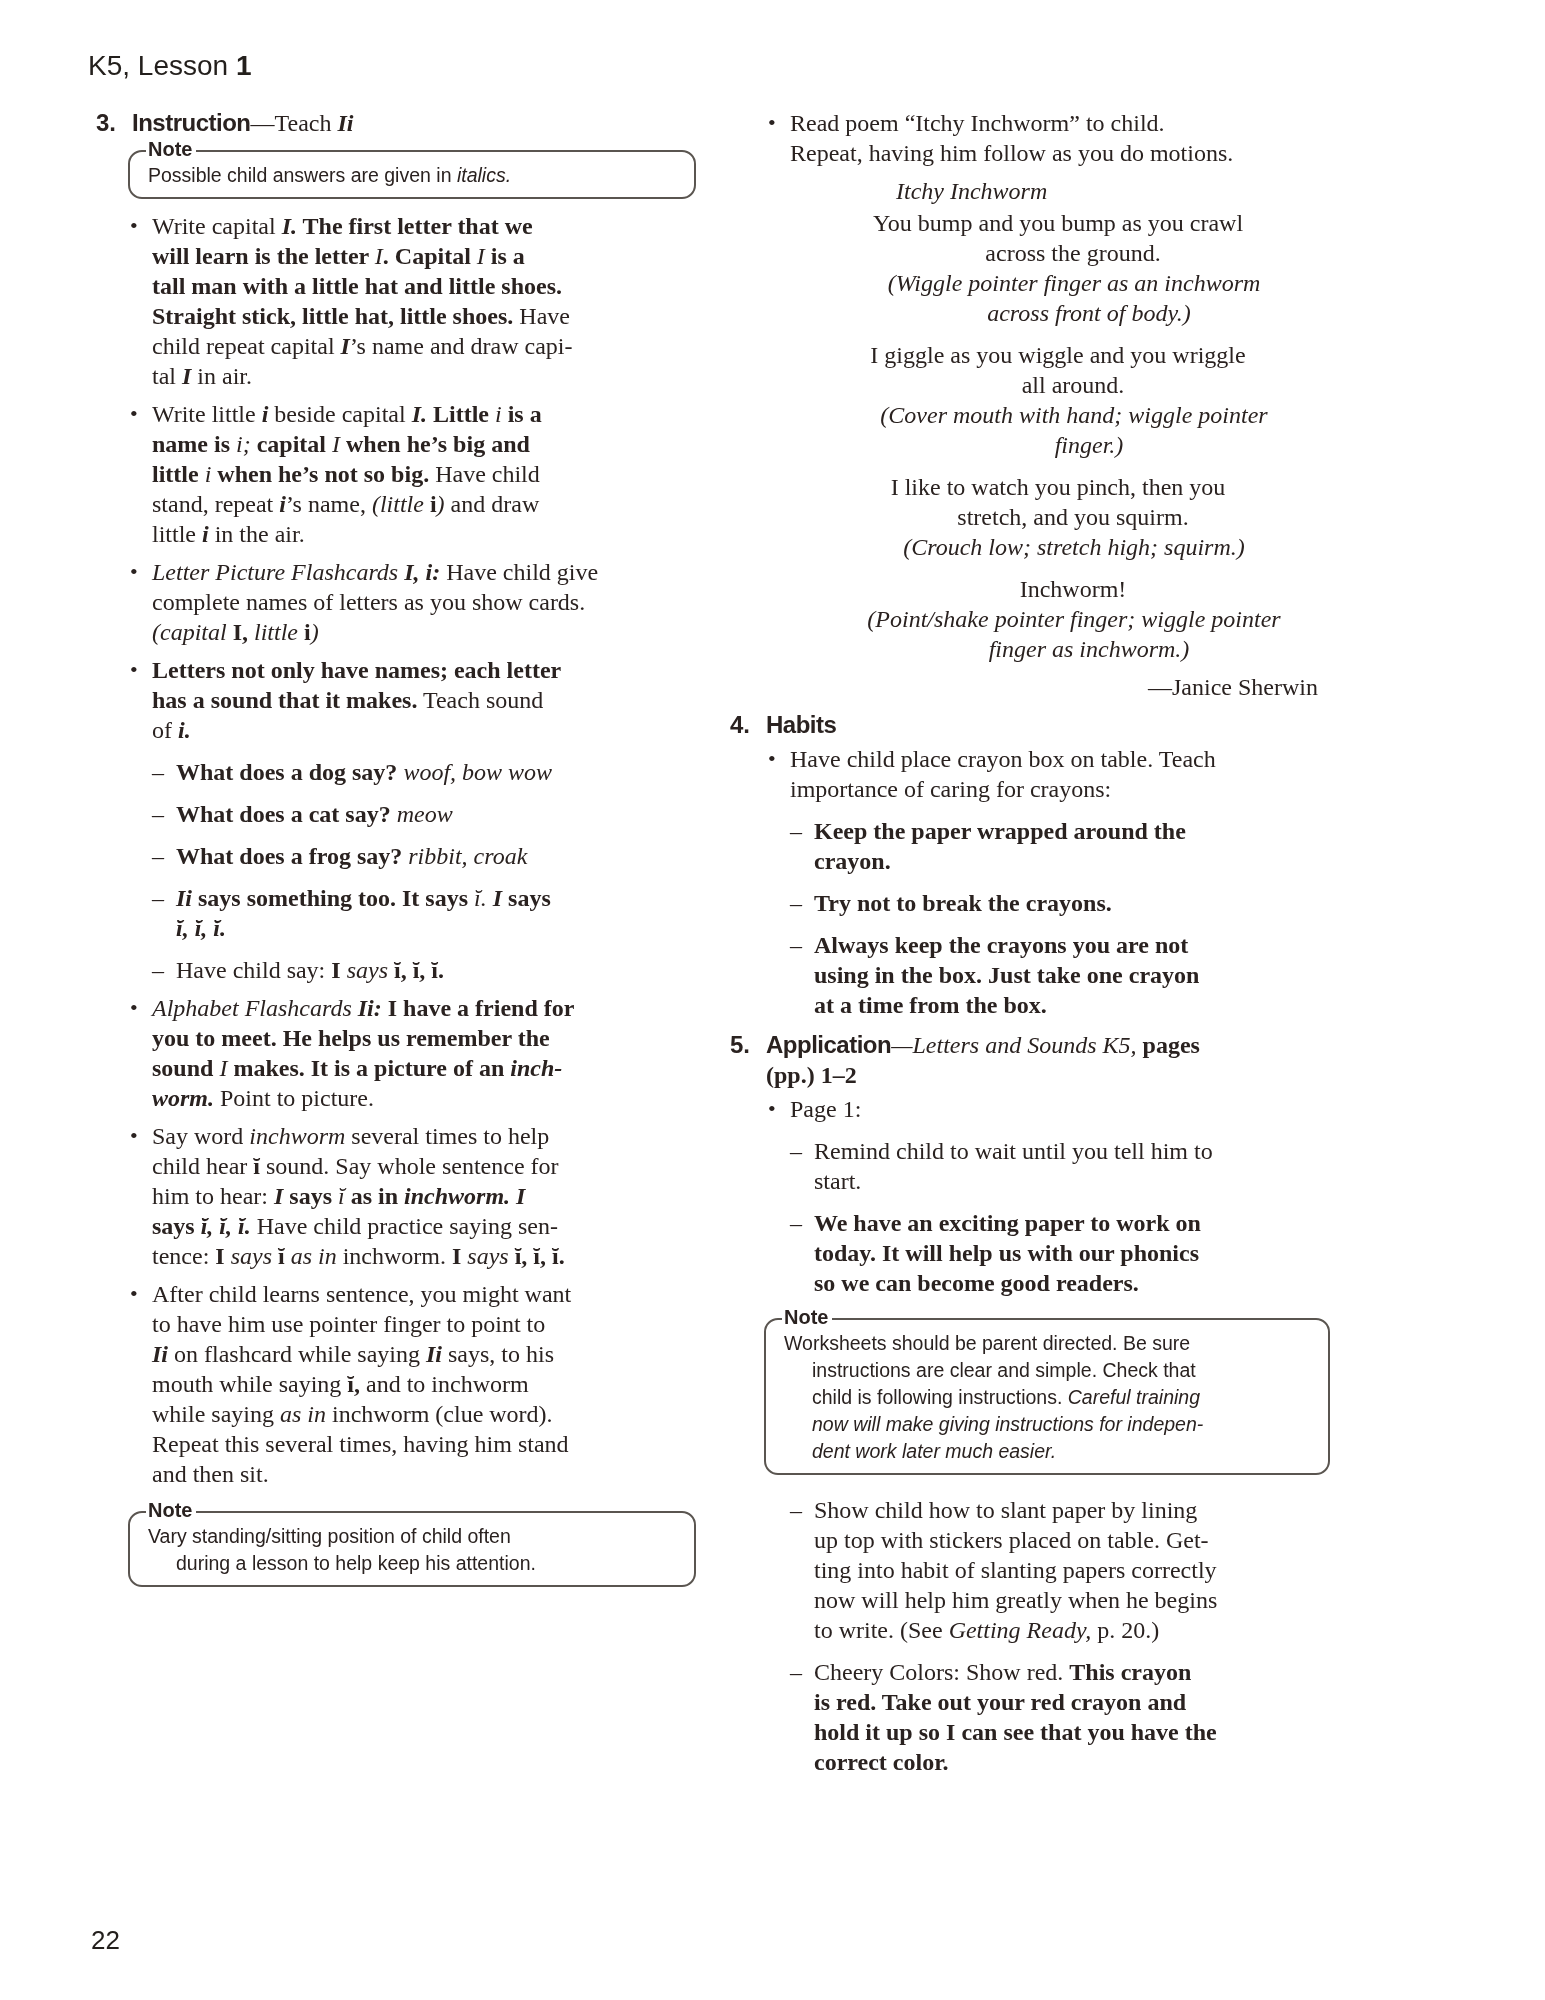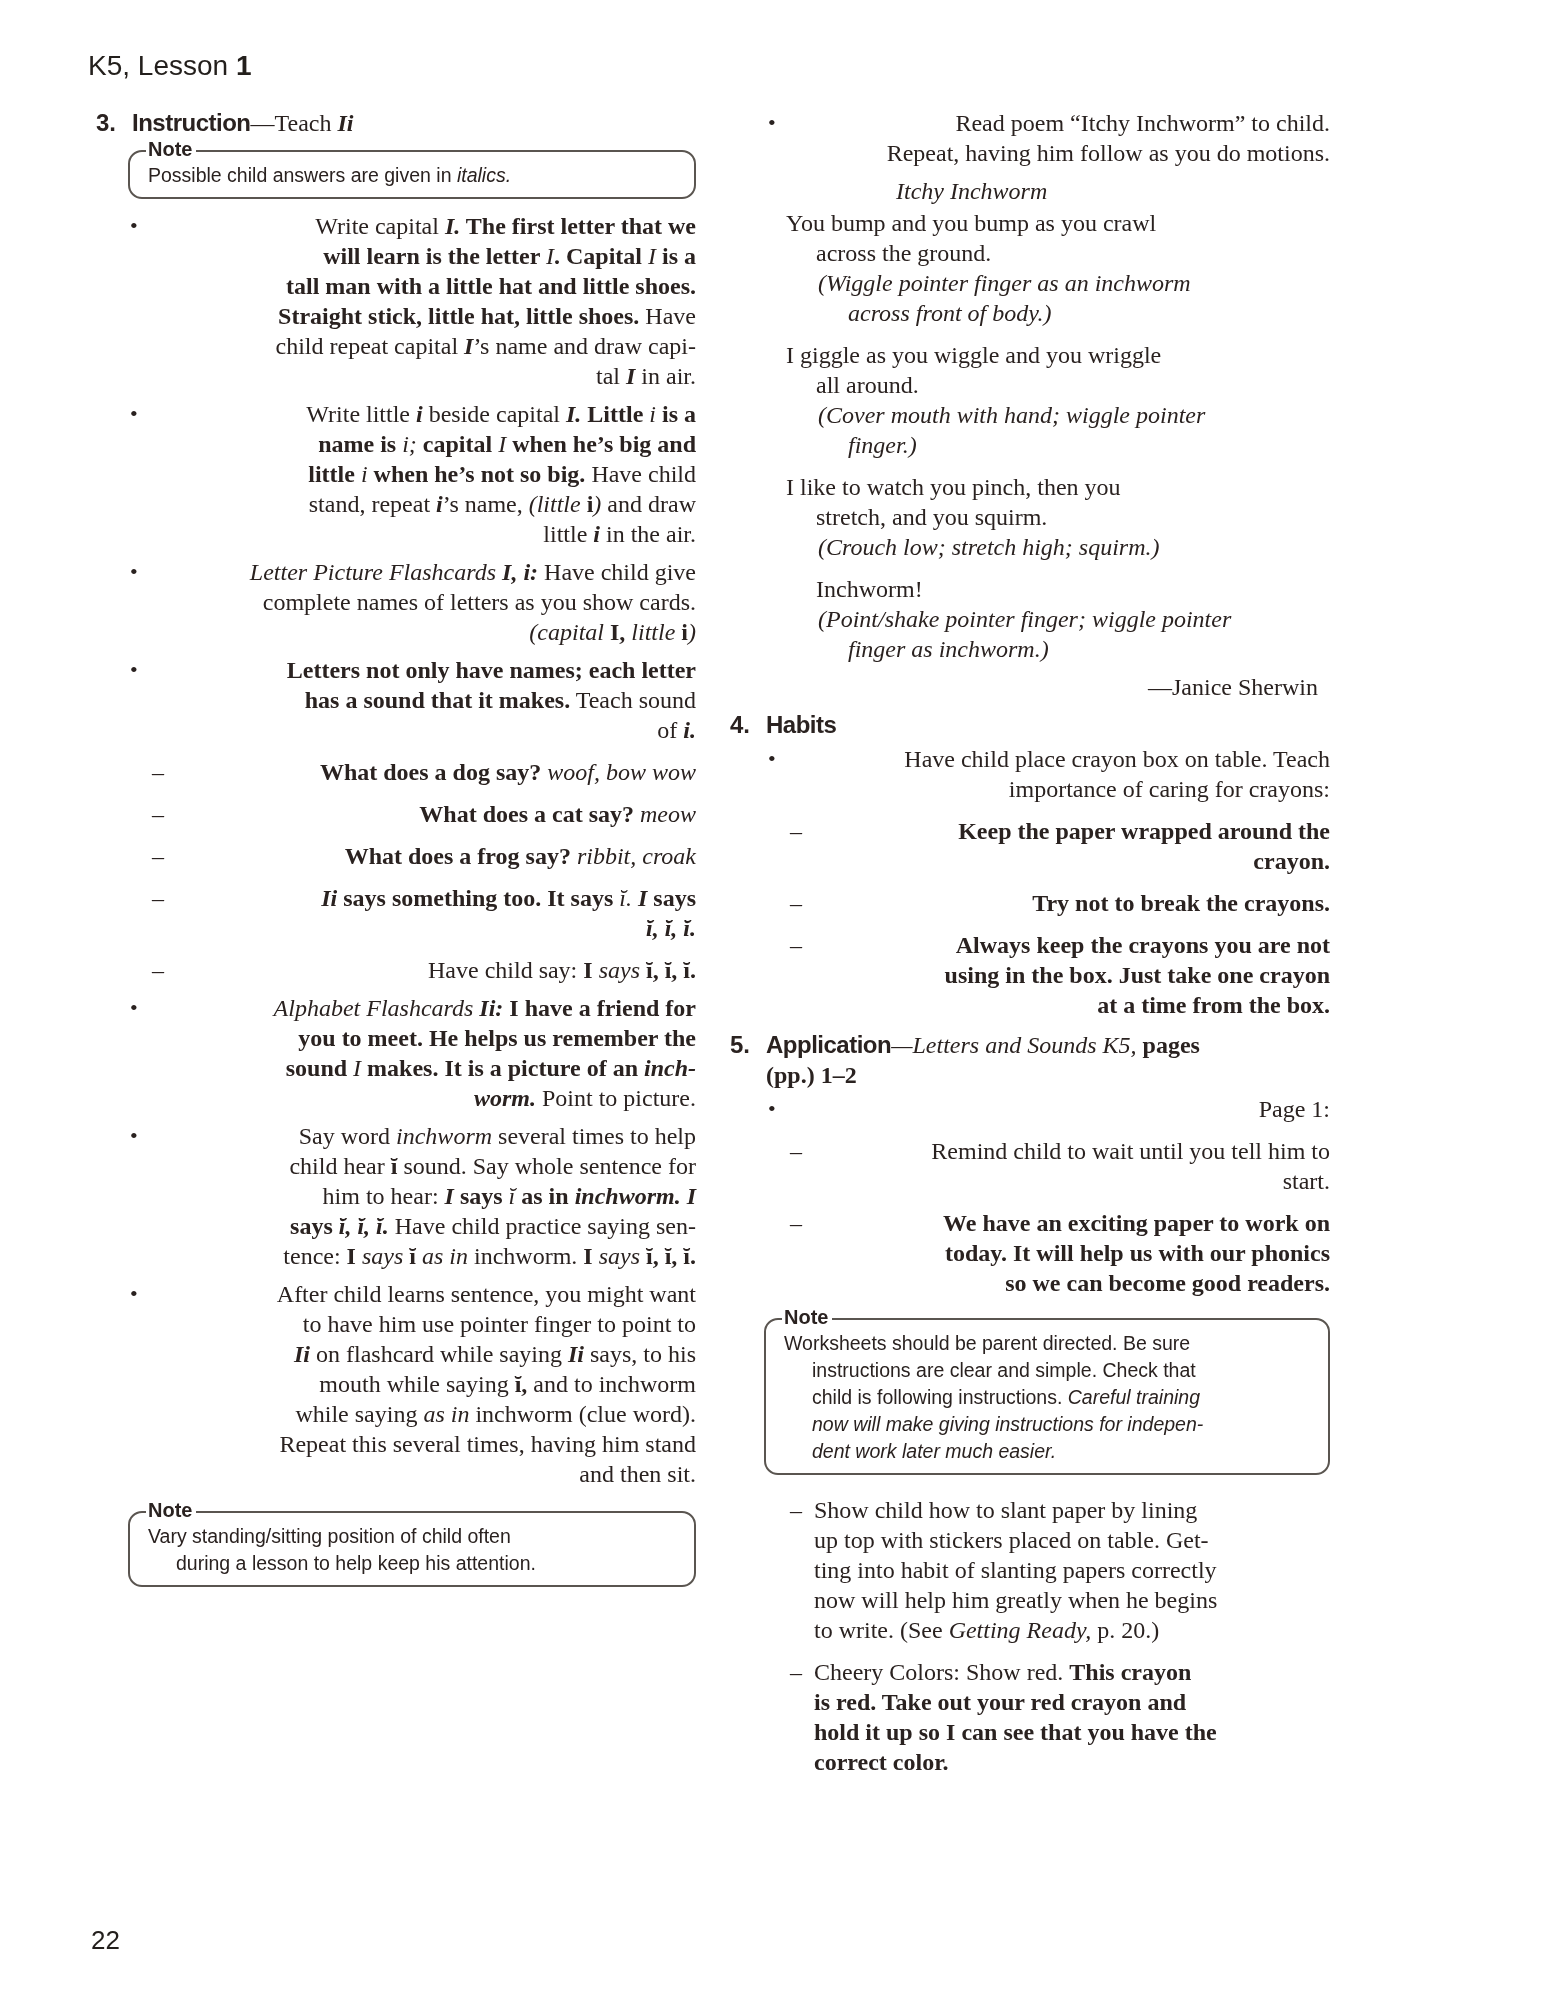--- a/index.html
+++ b/index.html
@@ -51,7 +51,7 @@
   ul.bullets { list-style: none; margin: 0; padding: 0 0 0 32px; }
   ul.bullets > li {
     position: relative; padding-left: 24px; margin: 0 0 8px 0;
-    font-size: 24px; line-height: 30px; text-align: right;
+    font-size: 24px; line-height: 30px;
   }
   ul.bullets > li::before {
     content: "\2022"; position: absolute; left: 2px; top: 0;

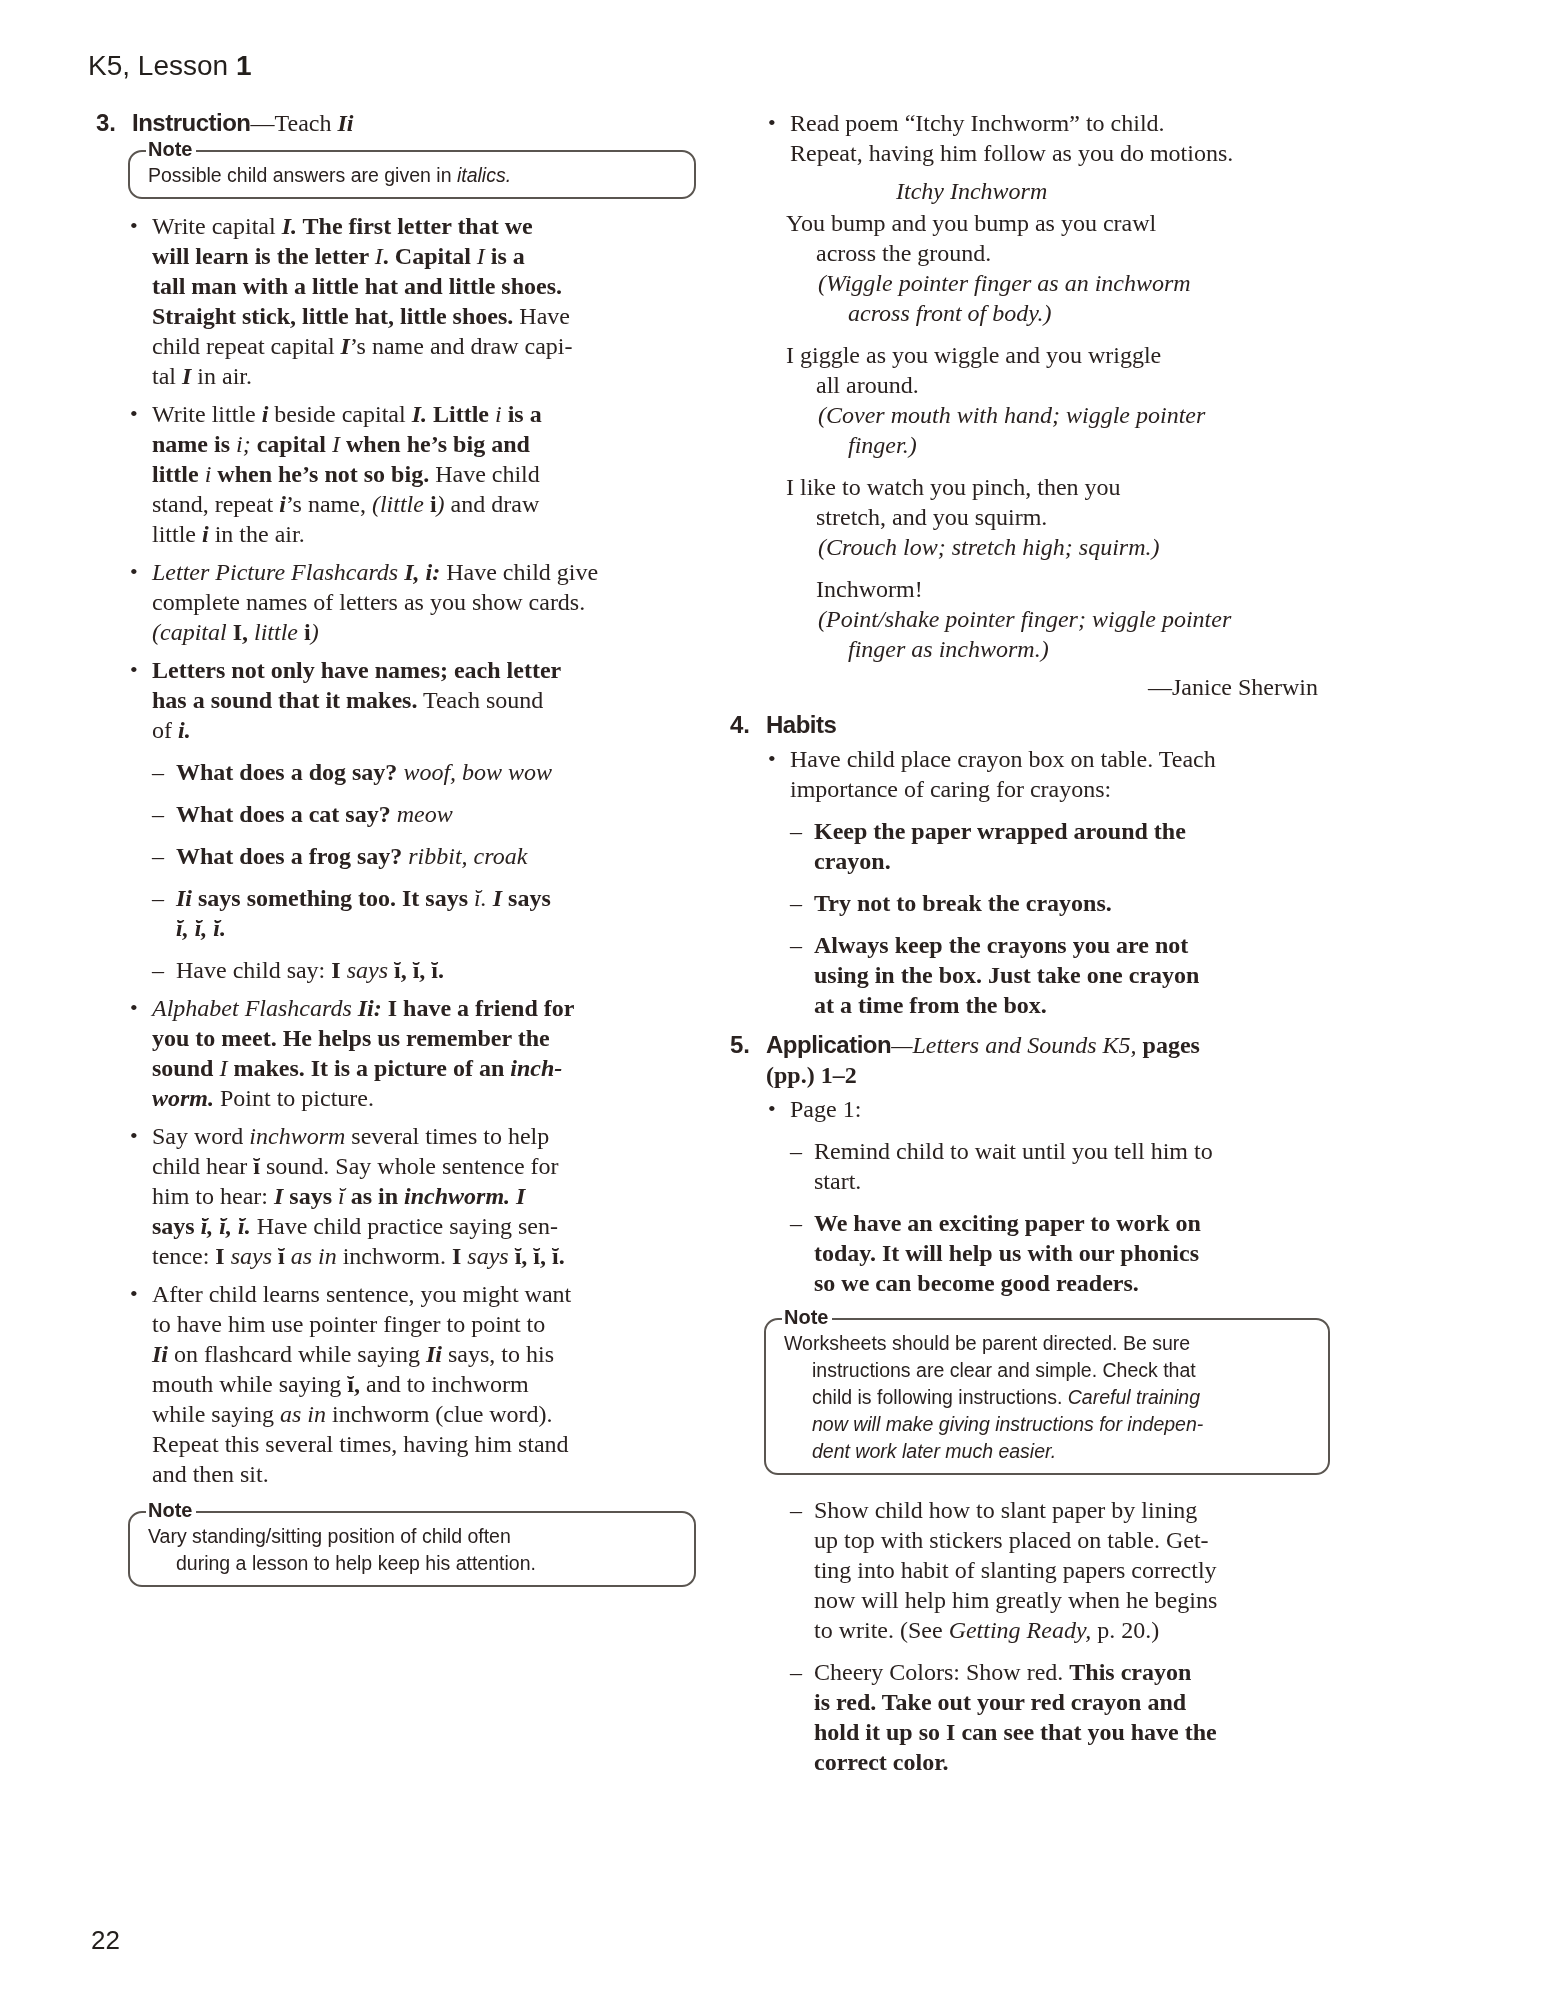--- a/index.html
+++ b/index.html
@@ -72,7 +72,7 @@
 
   .poem { margin: 8px 0 8px 56px; font-size: 24px; line-height: 30px; }
   .poem .poem-title { font-style: italic; padding-left: 110px; margin-bottom: 2px; }
-  .stanza { margin-bottom: 12px; }
+  .stanza { margin-bottom: 12px; text-align: center; }
   .poem .pl { display: block; white-space: nowrap; }
   .poem .pl.cont { padding-left: 30px; }
   .poem .motion { font-style: italic; margin-left: 32px; }

